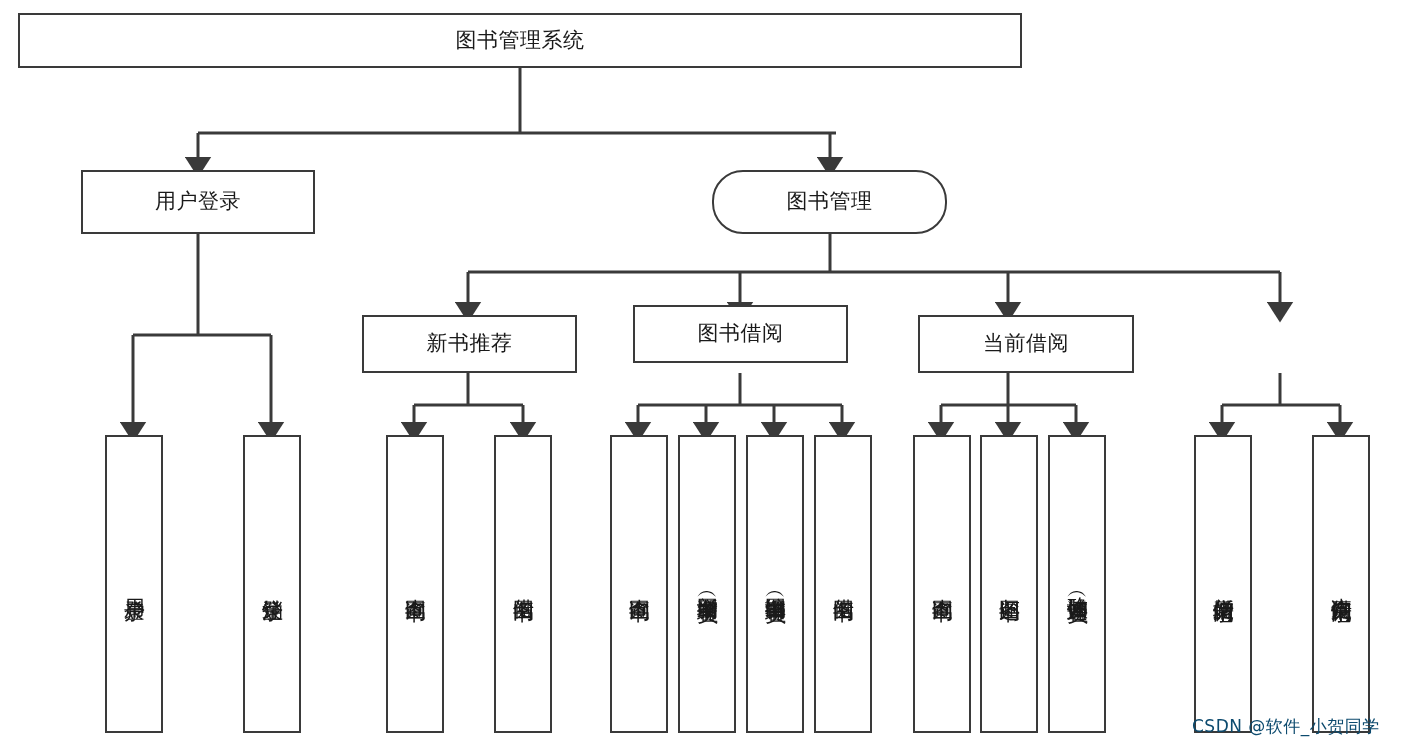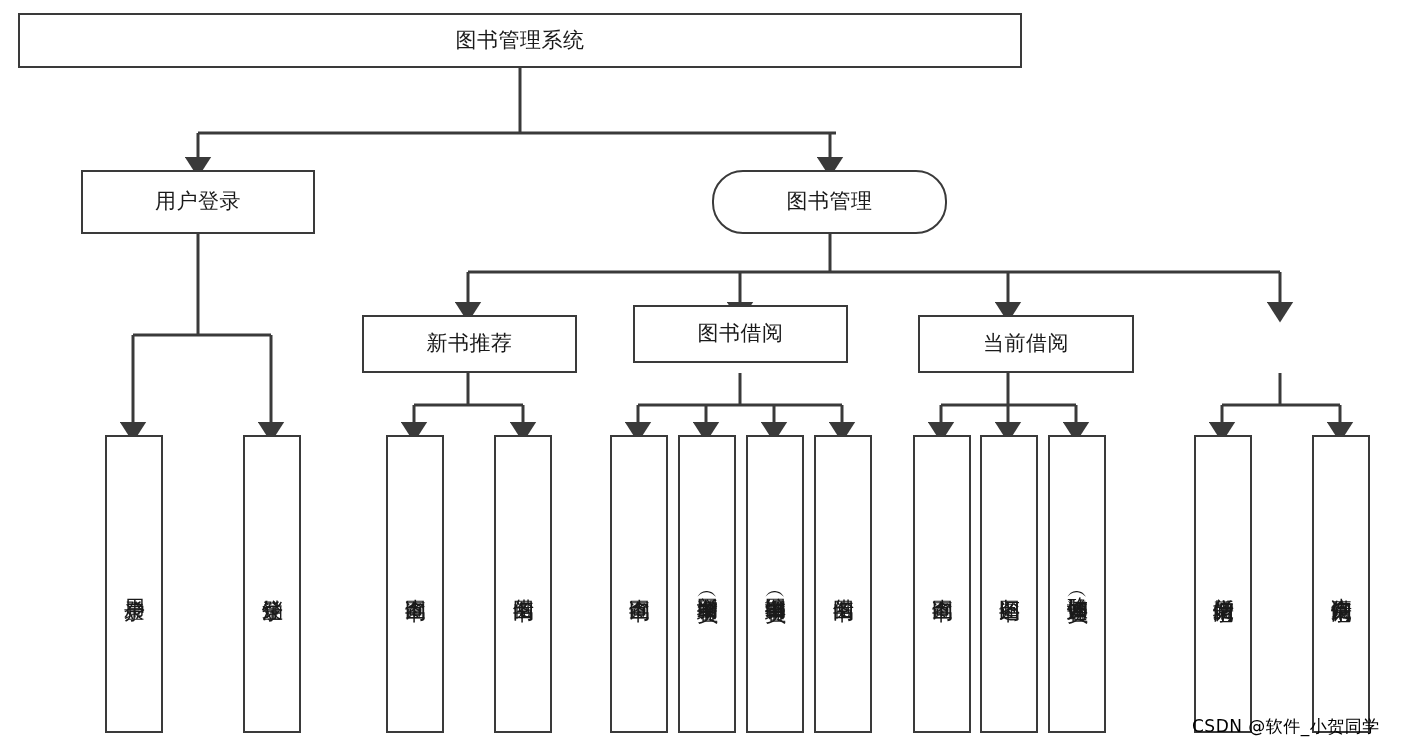--- a/index.html
+++ b/index.html
@@ -58,7 +58,7 @@
   }
   .watermark {
     position: absolute;
-    color: #000000;
+    color: #0c4a6e;
     font-size: 17px;
     letter-spacing: 0.5px;
     white-space: nowrap;

